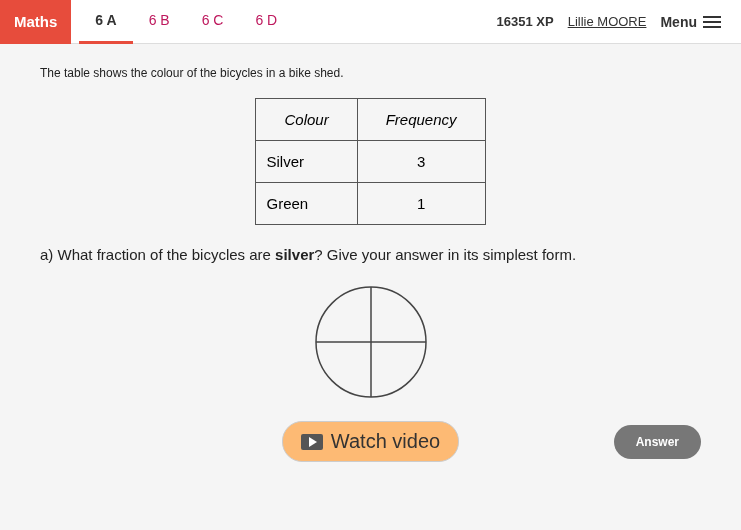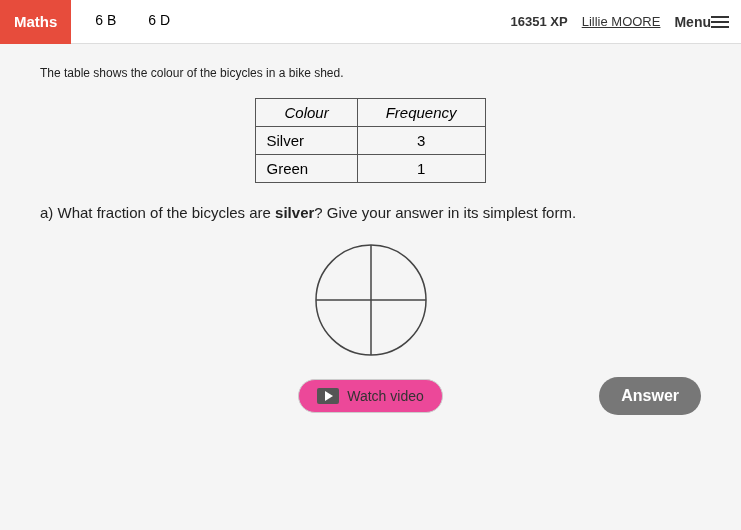--- a/index.html
+++ b/index.html
@@ -19,7 +19,7 @@
       display: flex;
       align-items: center;
       justify-content: space-between;
-      padding: 0 12px 0 0;
+      padding: 0 20px 0 0;
       border-bottom: 1px solid #ddd;
     }
     .top-bar-left {

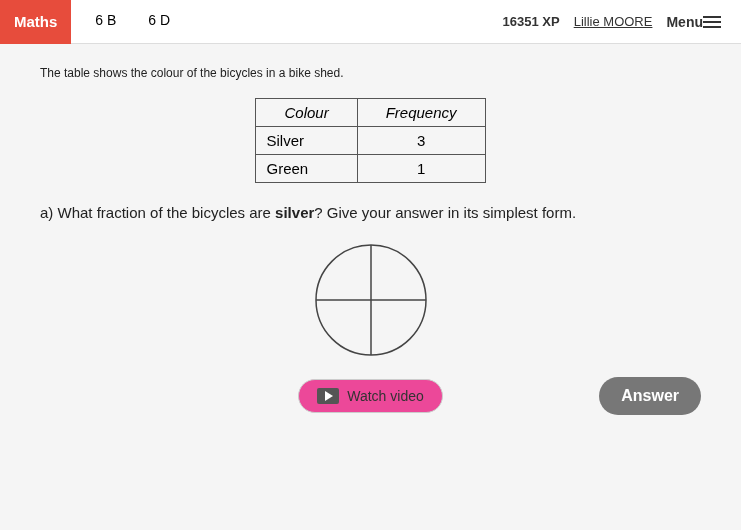--- a/index.html
+++ b/index.html
@@ -214,6 +214,9 @@
       <span>Maths</span>
     </div>
     <div class="tabs">
+      <div class="tab active">
+        <span>6 A</span>
+      </div>
       <div class="tab">
         <span>6 B</span>
       </div>

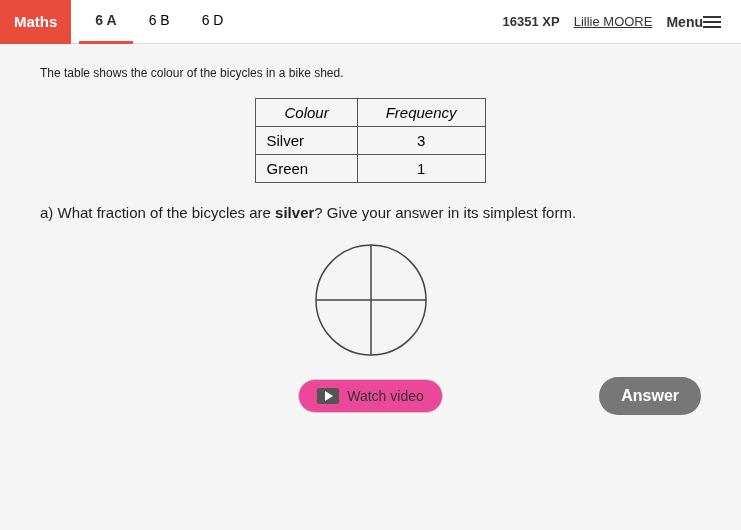--- a/index.html
+++ b/index.html
@@ -48,7 +48,7 @@
       display: flex;
       align-items: center;
       font-size: 14px;
-      color: #000000;
+      color: #be185d;
       cursor: pointer;
       border-bottom: 3px solid transparent;
     }

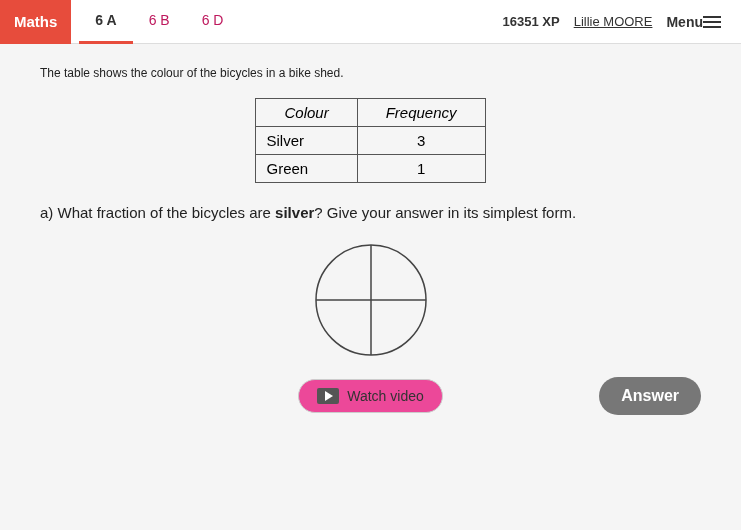--- a/index.html
+++ b/index.html
@@ -219,6 +219,9 @@
       </div>
       <div class="tab">
         <span>6 B</span>
+      </div>
+      <div class="tab">
+        <span>6 C</span>
       </div>
       <div class="tab">
         <span>6 D</span>

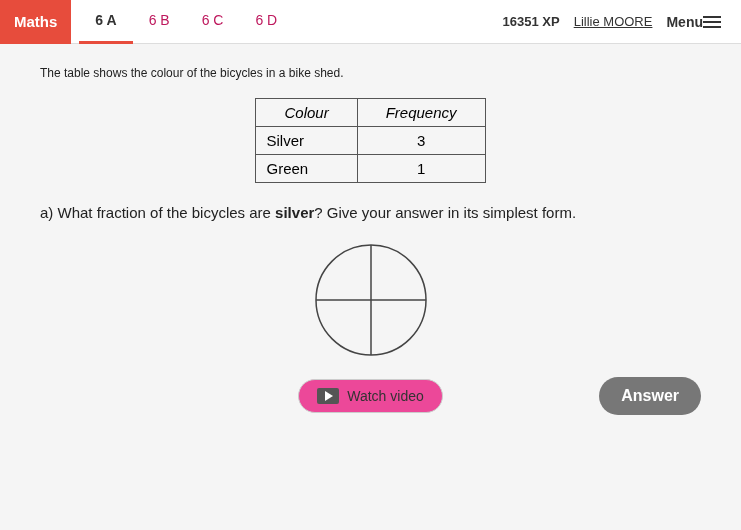--- a/index.html
+++ b/index.html
@@ -76,6 +76,7 @@
     .menu-btn {
       display: flex;
       align-items: center;
+      gap: 6px;
       cursor: pointer;
       font-weight: bold;
       color: #333;

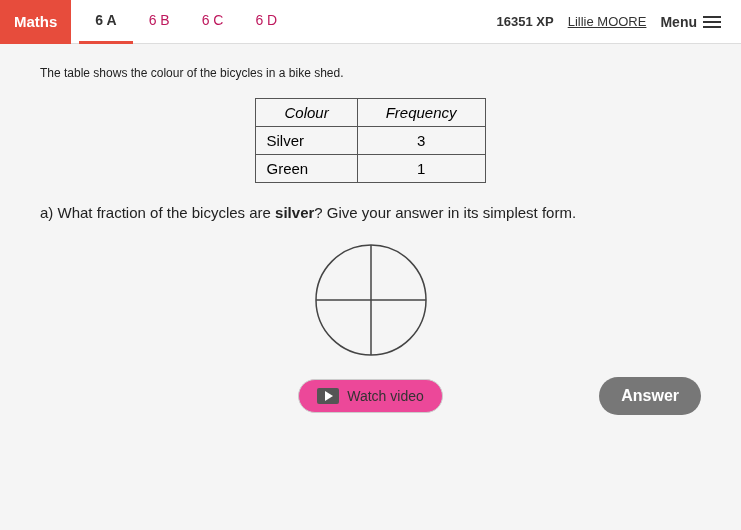--- a/index.html
+++ b/index.html
@@ -121,7 +121,7 @@
     }
     .data-table th, .data-table td {
       border: 1px solid #555;
-      padding: 5px 28px;
+      padding: 12px 28px;
       text-align: center;
     }
     .data-table th {

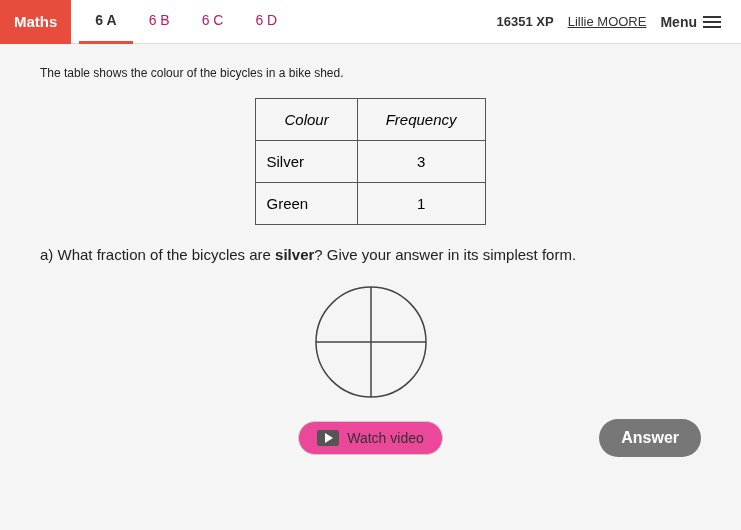--- a/index.html
+++ b/index.html
@@ -165,11 +165,11 @@
       display: flex;
       align-items: center;
       gap: 8px;
-      background: #ec4899;
+      background: #fdba74;
       border: 1px solid #ccc;
       border-radius: 20px;
       padding: 8px 18px;
-      font-size: 14px;
+      font-size: 20px;
       color: #333;
       cursor: pointer;
     }

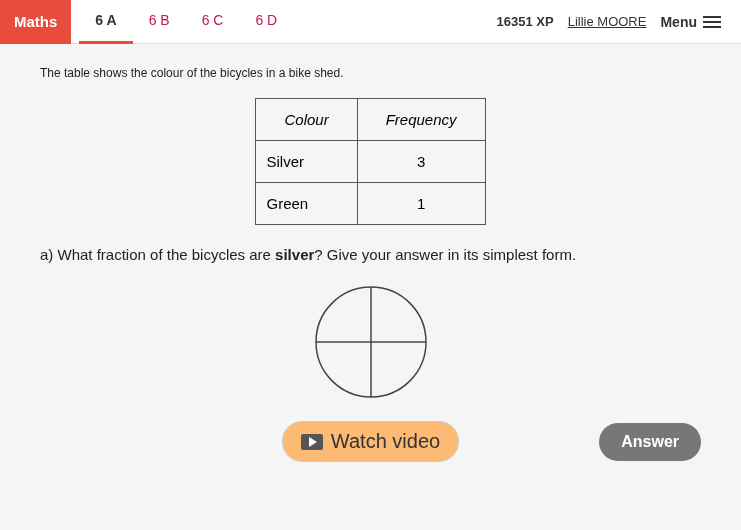--- a/index.html
+++ b/index.html
@@ -199,7 +199,7 @@
       border: none;
       border-radius: 20px;
       padding: 10px 22px;
-      font-size: 16px;
+      font-size: 12px;
       font-weight: bold;
       cursor: pointer;
     }

